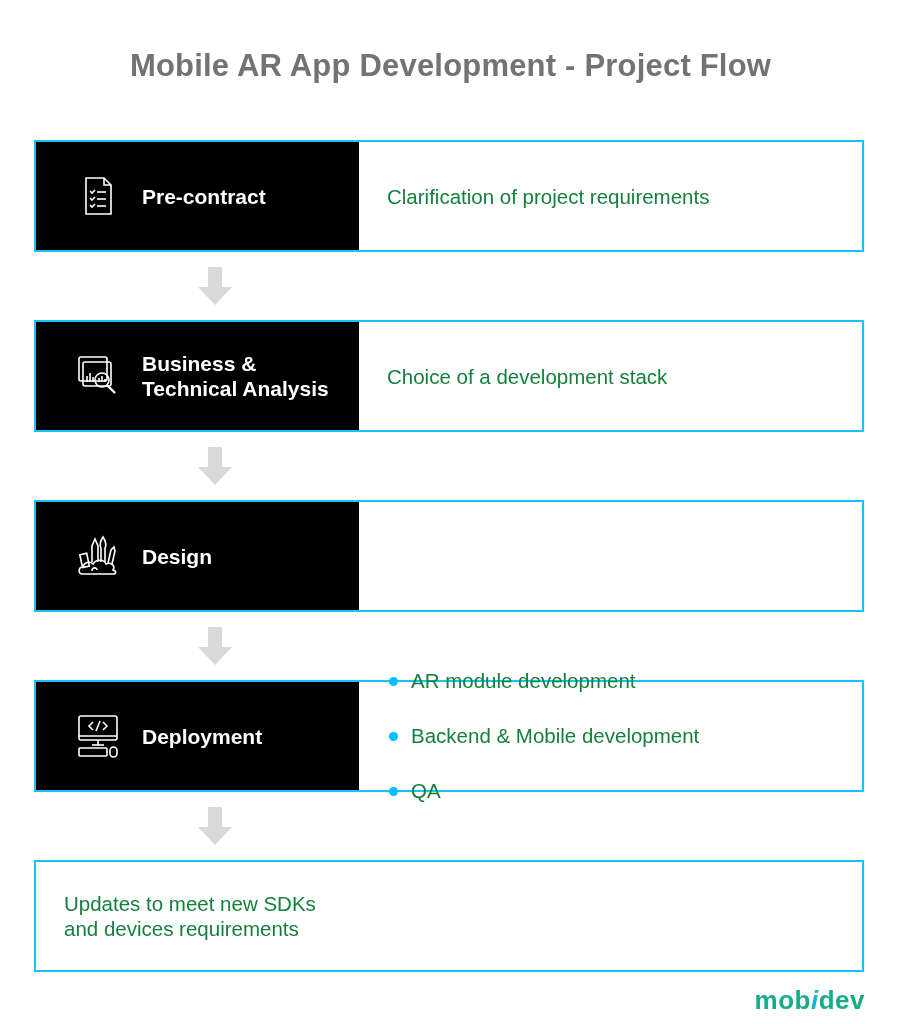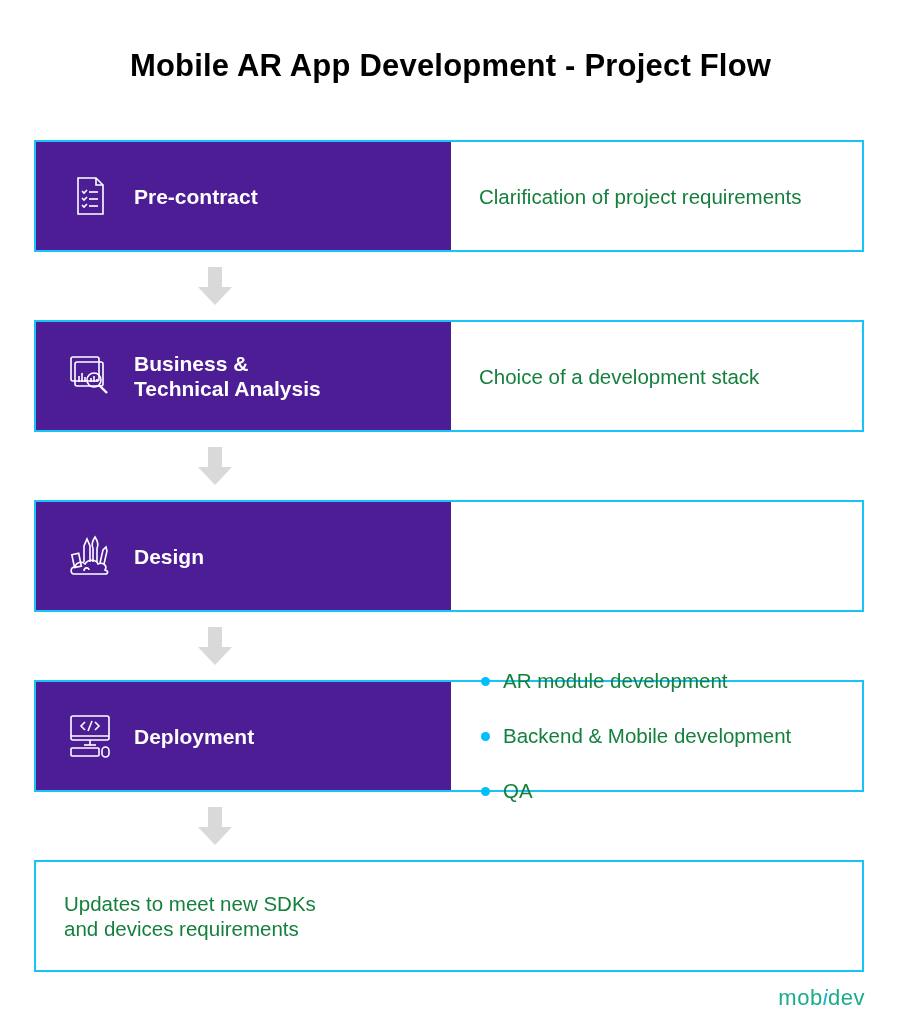--- a/index.html
+++ b/index.html
@@ -4,7 +4,7 @@
 <style>
   html, body { margin:0; padding:0; background:#ffffff; }
   body { width:901px; height:1024px; position:relative; overflow:hidden; font-family:"Liberation Sans", sans-serif; }
-  .title { position:absolute; top:48px; left:0; width:901px; text-align:center; font-size:31px; font-weight:bold; color:#000000; letter-spacing:0.2px; }
+  .title { position:absolute; top:48px; left:0; width:901px; text-align:center; font-size:31px; font-weight:bold; color:#737373; letter-spacing:0.2px; }
   .step { position:absolute; left:34px; width:830px; height:112px; border:2px solid #18c3f7; box-sizing:border-box; display:flex; background:#fff; }
   .step .left { width:415px; height:100%; background:#4c1d95; display:flex; align-items:center; box-sizing:border-box; padding-left:32px; }
   .step .icon { width:44px; height:44px; flex:0 0 44px; display:flex; align-items:center; justify-content:center; }

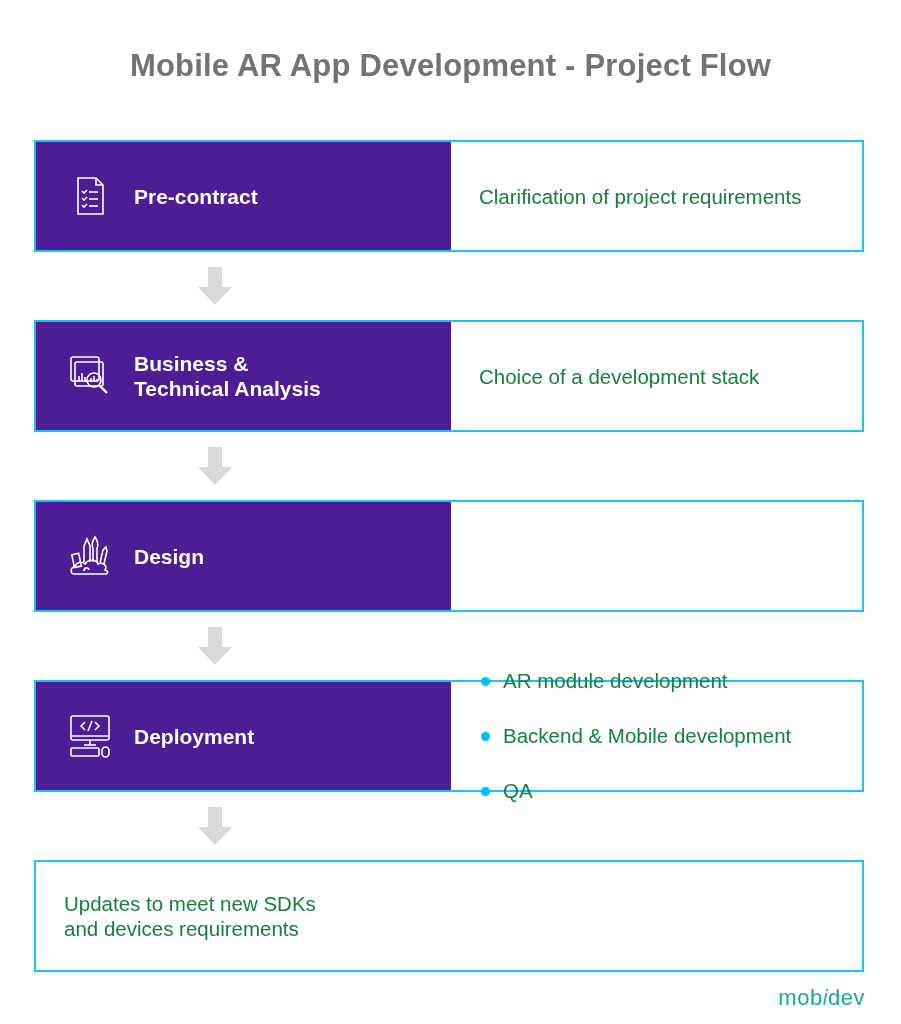--- a/index.html
+++ b/index.html
@@ -6,7 +6,7 @@
   body { width:901px; height:1024px; position:relative; overflow:hidden; font-family:"Liberation Sans", sans-serif; }
   .title { position:absolute; top:48px; left:0; width:901px; text-align:center; font-size:31px; font-weight:bold; color:#737373; letter-spacing:0.2px; }
   .step { position:absolute; left:34px; width:830px; height:112px; border:2px solid #18c3f7; box-sizing:border-box; display:flex; background:#fff; }
-  .step .left { width:415px; height:100%; background:#4c1d95; display:flex; align-items:center; box-sizing:border-box; padding-left:32px; }
+  .step .left { width:323px; height:100%; background:#000000; display:flex; align-items:center; box-sizing:border-box; padding-left:40px; }
   .step .icon { width:44px; height:44px; flex:0 0 44px; display:flex; align-items:center; justify-content:center; }
   .step .icon svg { width:44px; height:44px; }
   .step .label { color:#ffffff; font-weight:bold; font-size:21px; line-height:25px; margin-left:22px; white-space:pre-line; }

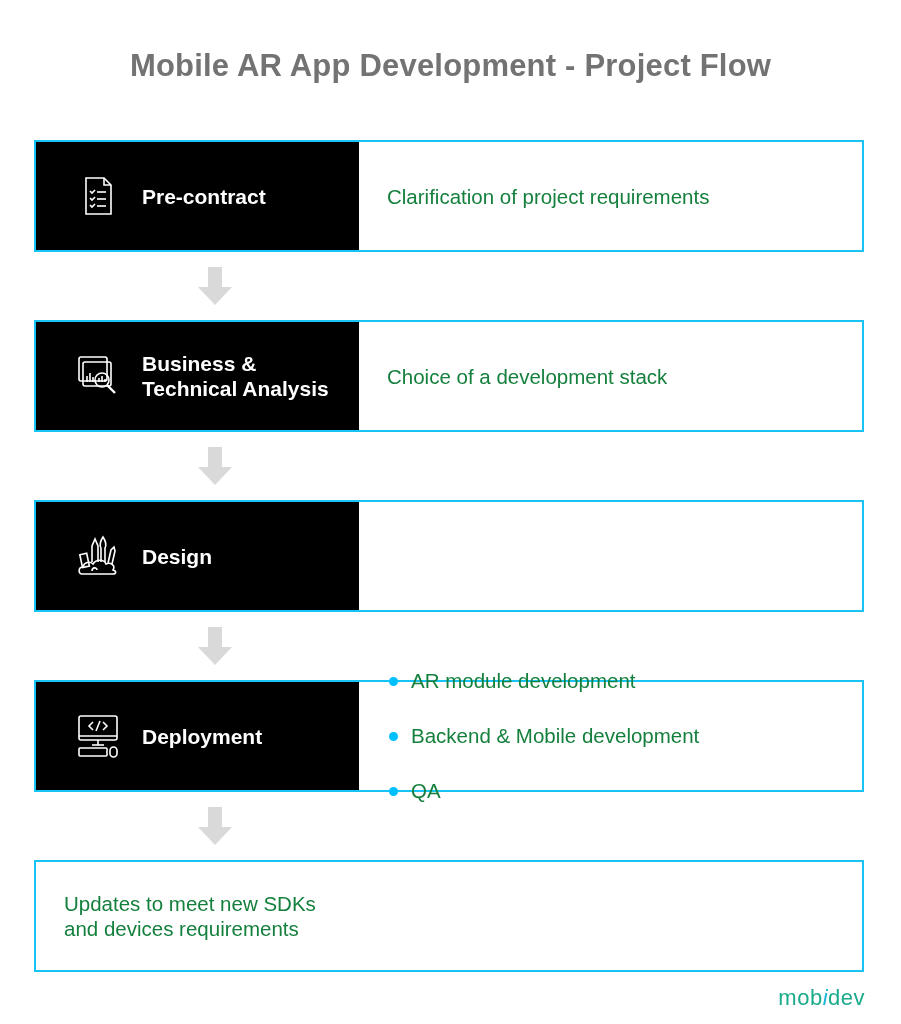--- a/index.html
+++ b/index.html
@@ -15,7 +15,7 @@
   .bullets li { position:relative; padding-left:24px; line-height:30px; }
   .bullets li .dot { position:absolute; left:2px; top:11px; width:9px; height:9px; border-radius:50%; background:#00bfff; }
   .arrow { position:absolute; left:197px; width:36px; height:40px; }
-  .logo { position:absolute; right:36px; top:985px; font-size:22px; font-weight:normal; color:#1aab8a; letter-spacing:0.5px; }
+  .logo { position:absolute; right:36px; top:985px; font-size:26px; font-weight:bold; color:#1aab8a; letter-spacing:0.5px; }
   .logo .i { color:#19b3d8; font-style:italic; }
 </style>
 </head>

